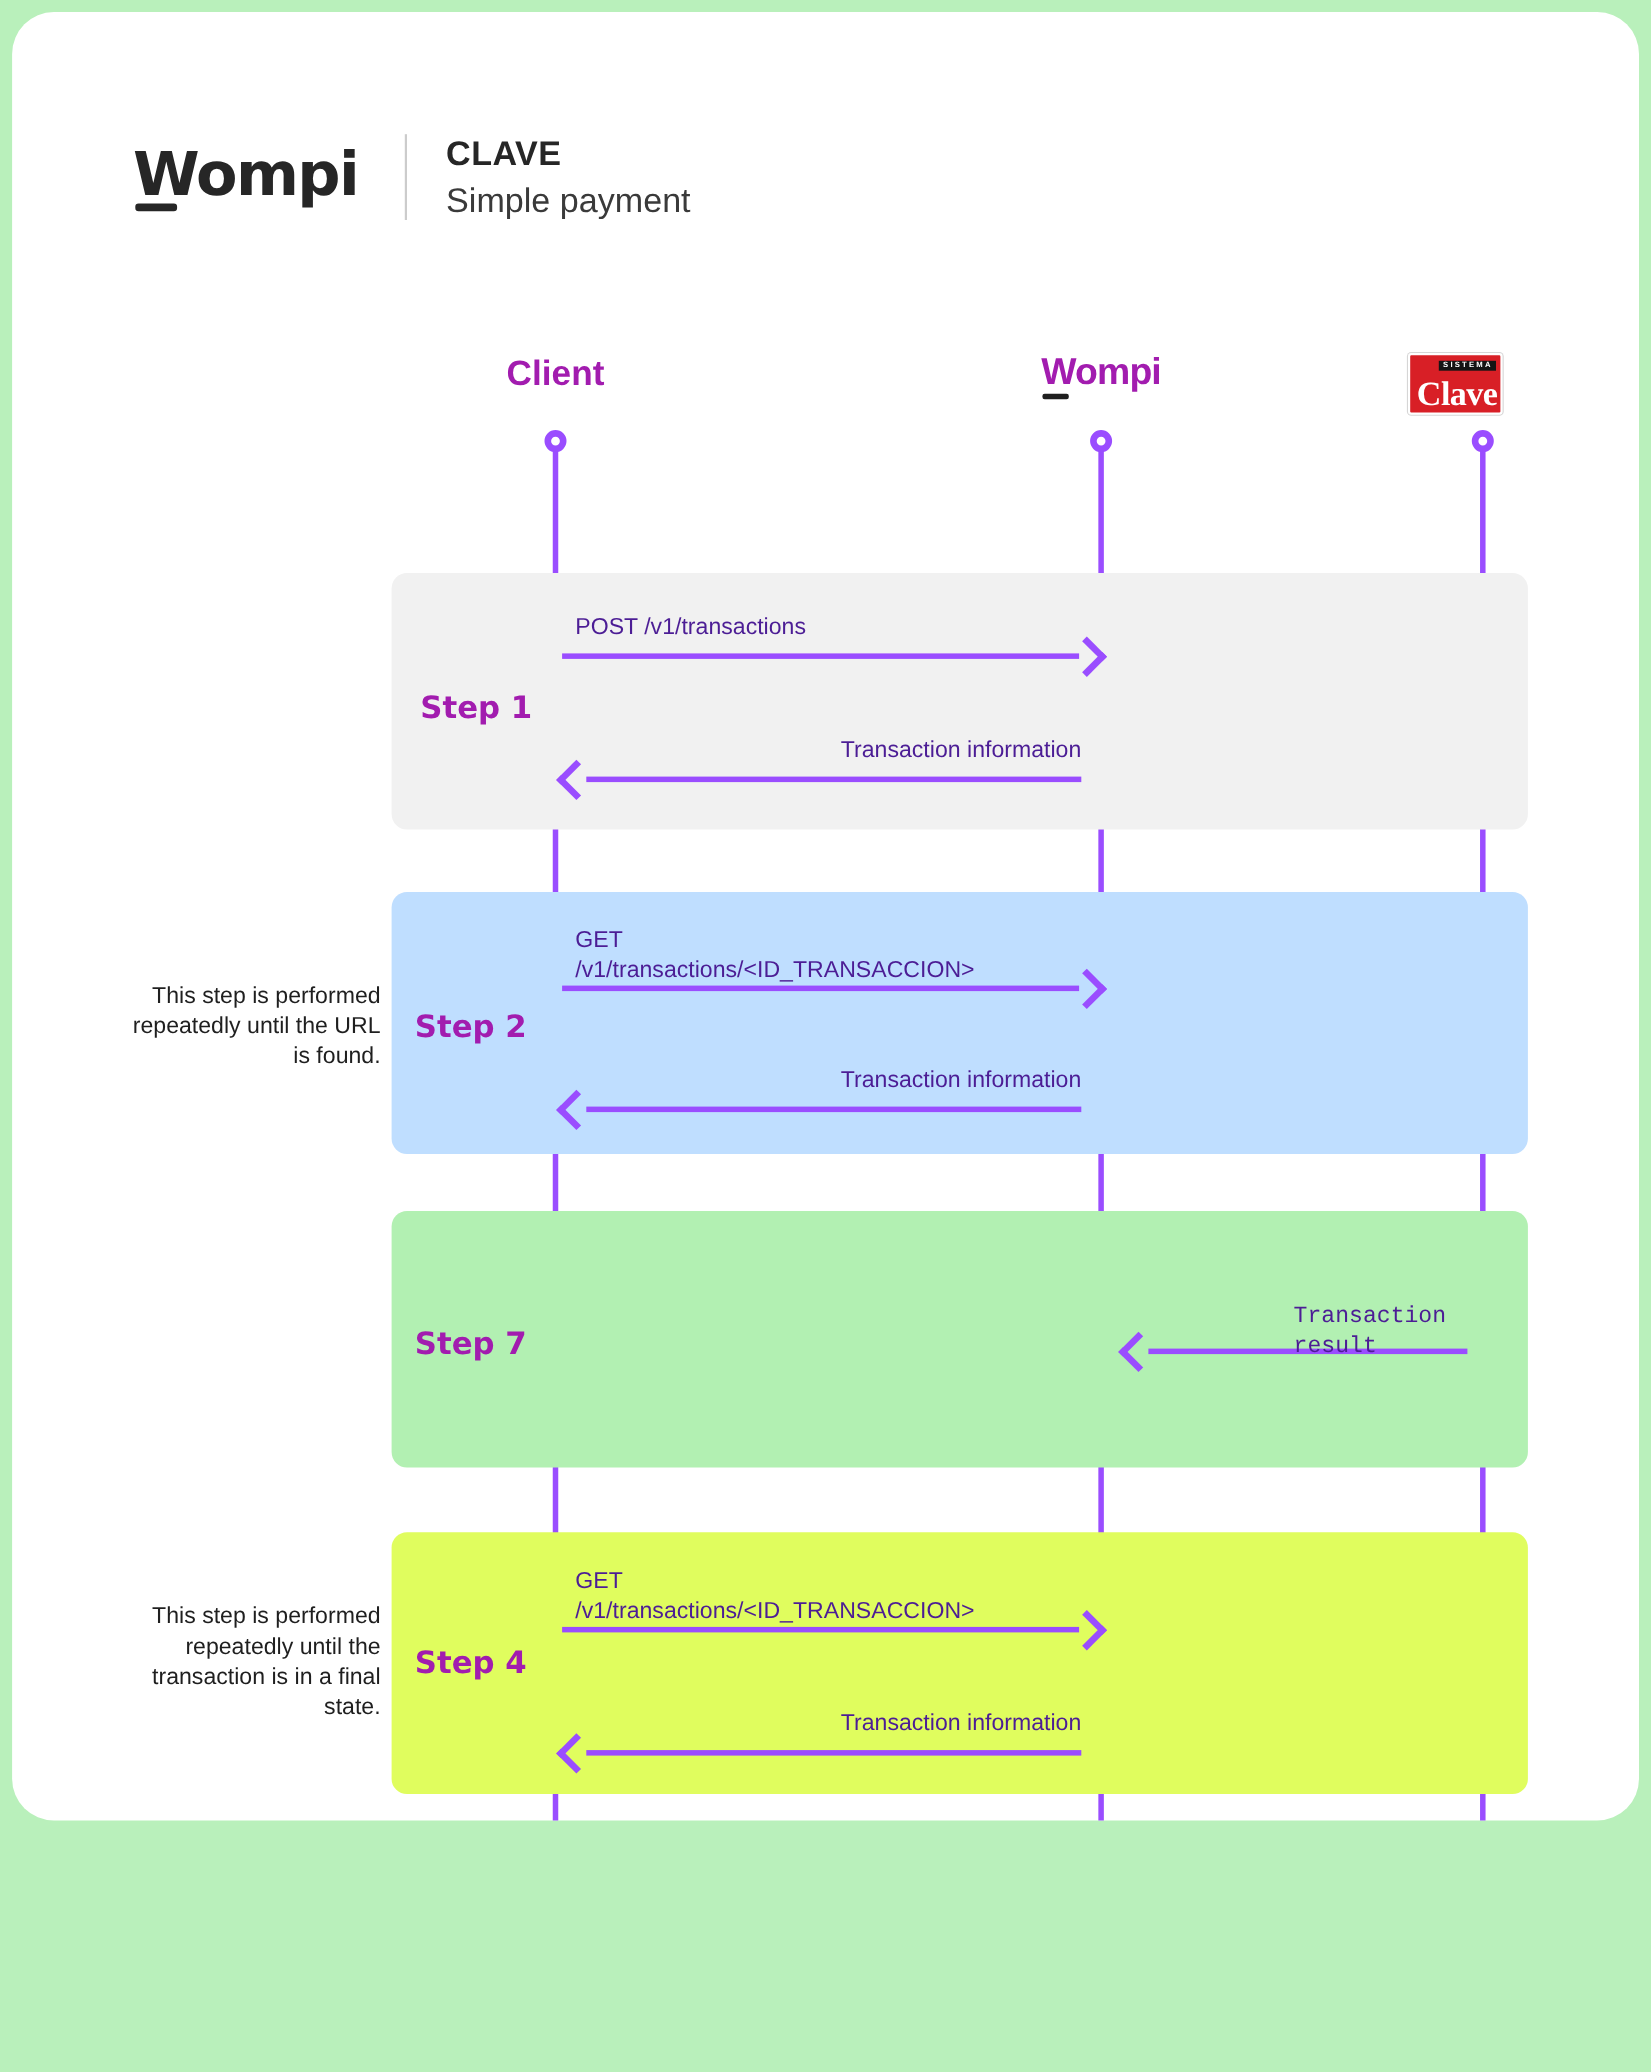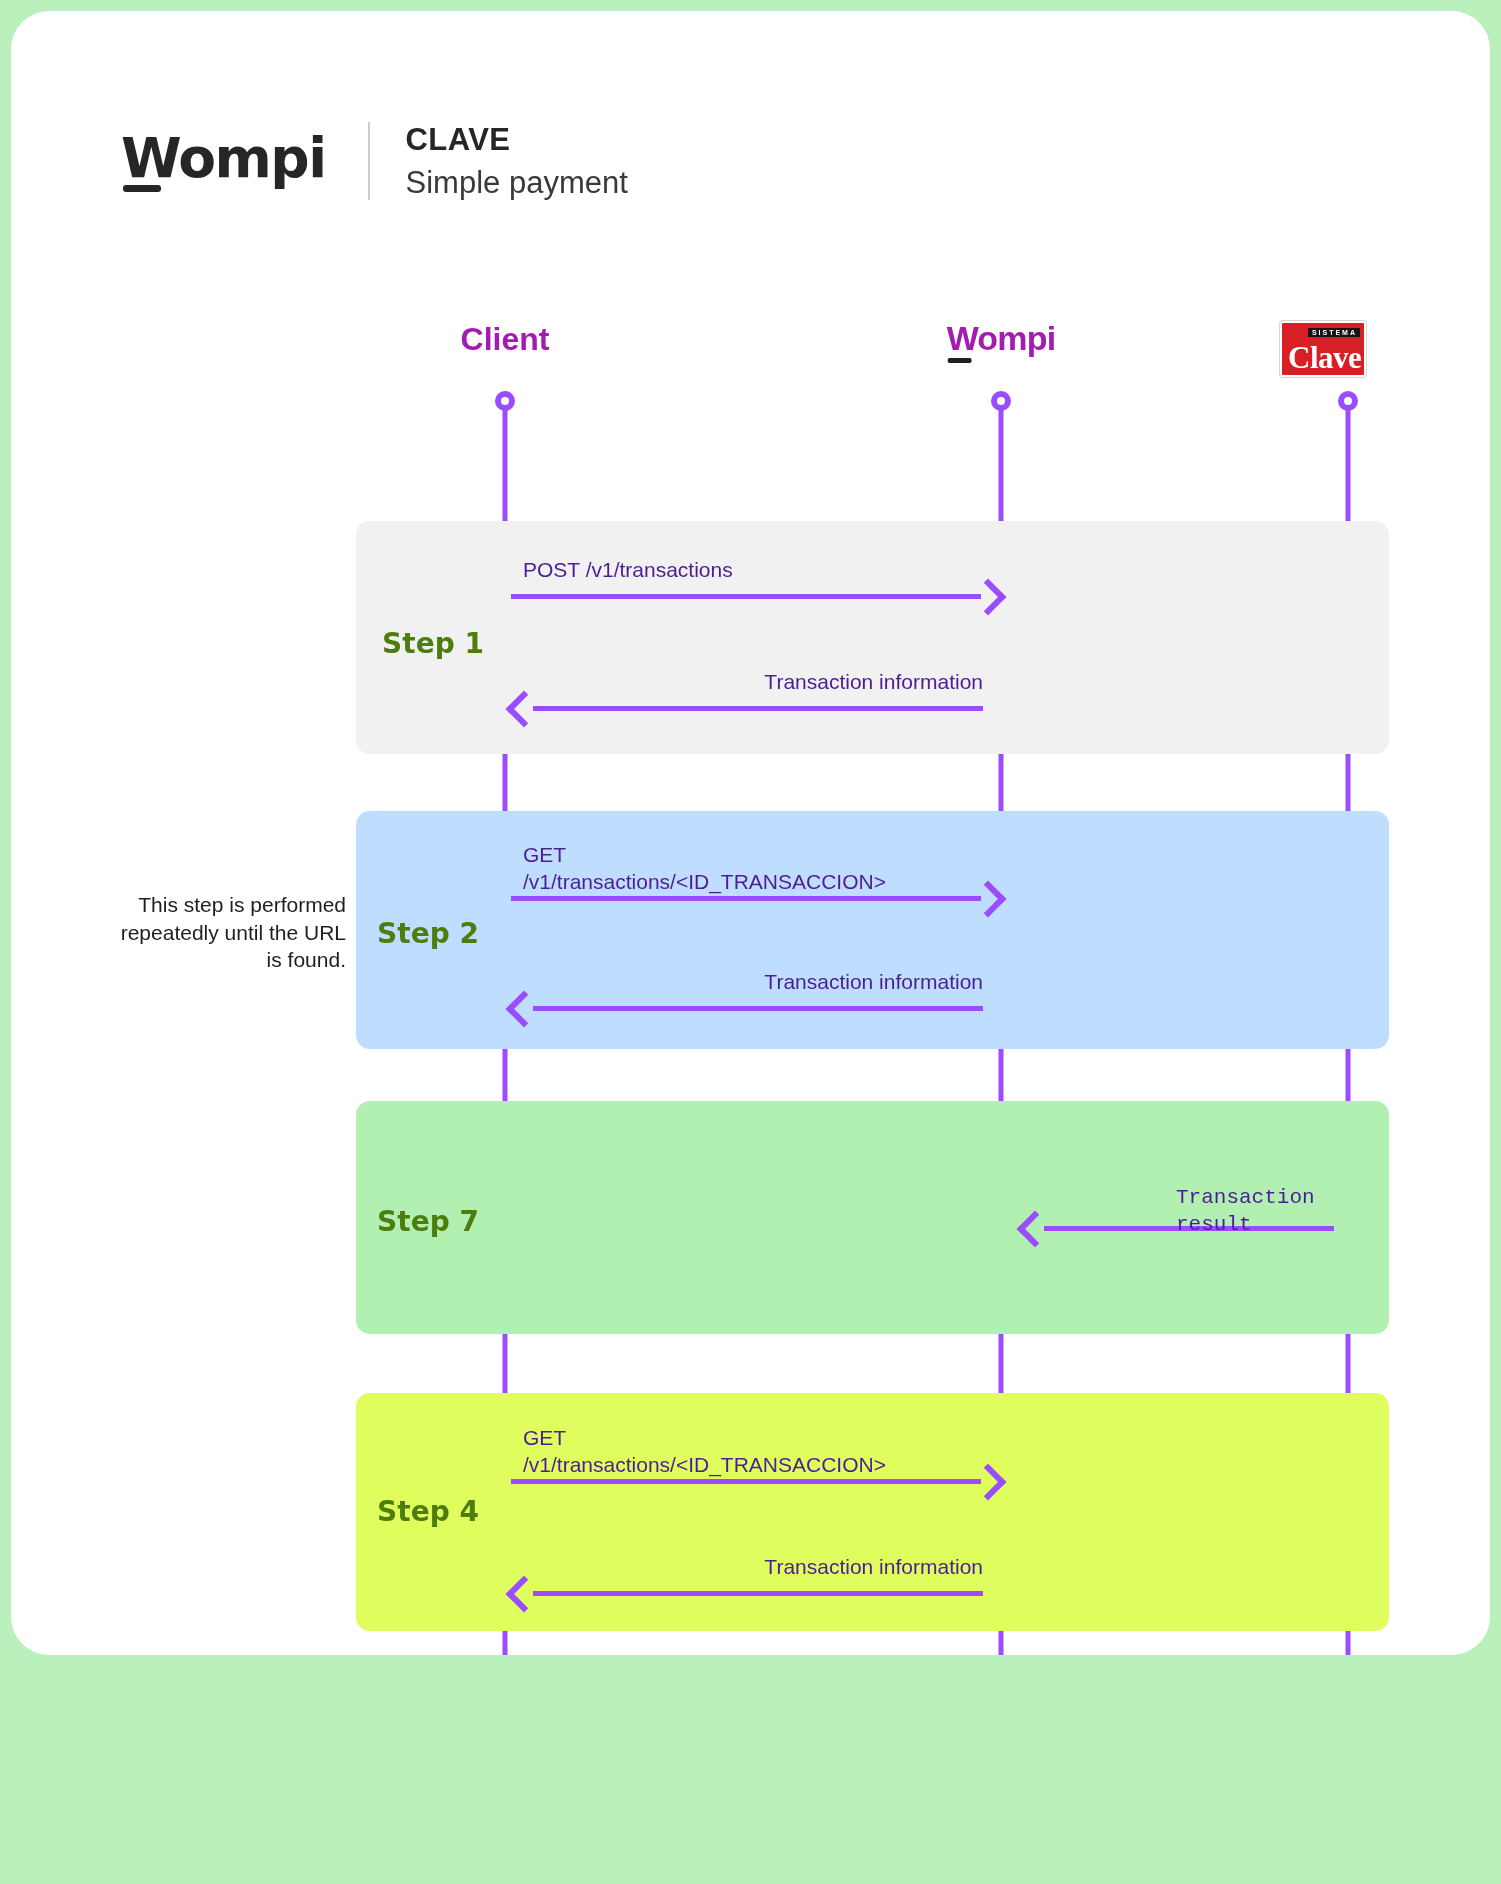--- a/index.html
+++ b/index.html
@@ -173,7 +173,7 @@
     font-family: "DejaVu Sans", sans-serif;
     font-weight: 700;
     font-size: 28px;
-    color: #4d7c0f;
+    color: #a21caf;
     transform: translate(-50%, -50%);
     white-space: nowrap;
     z-index: 6;

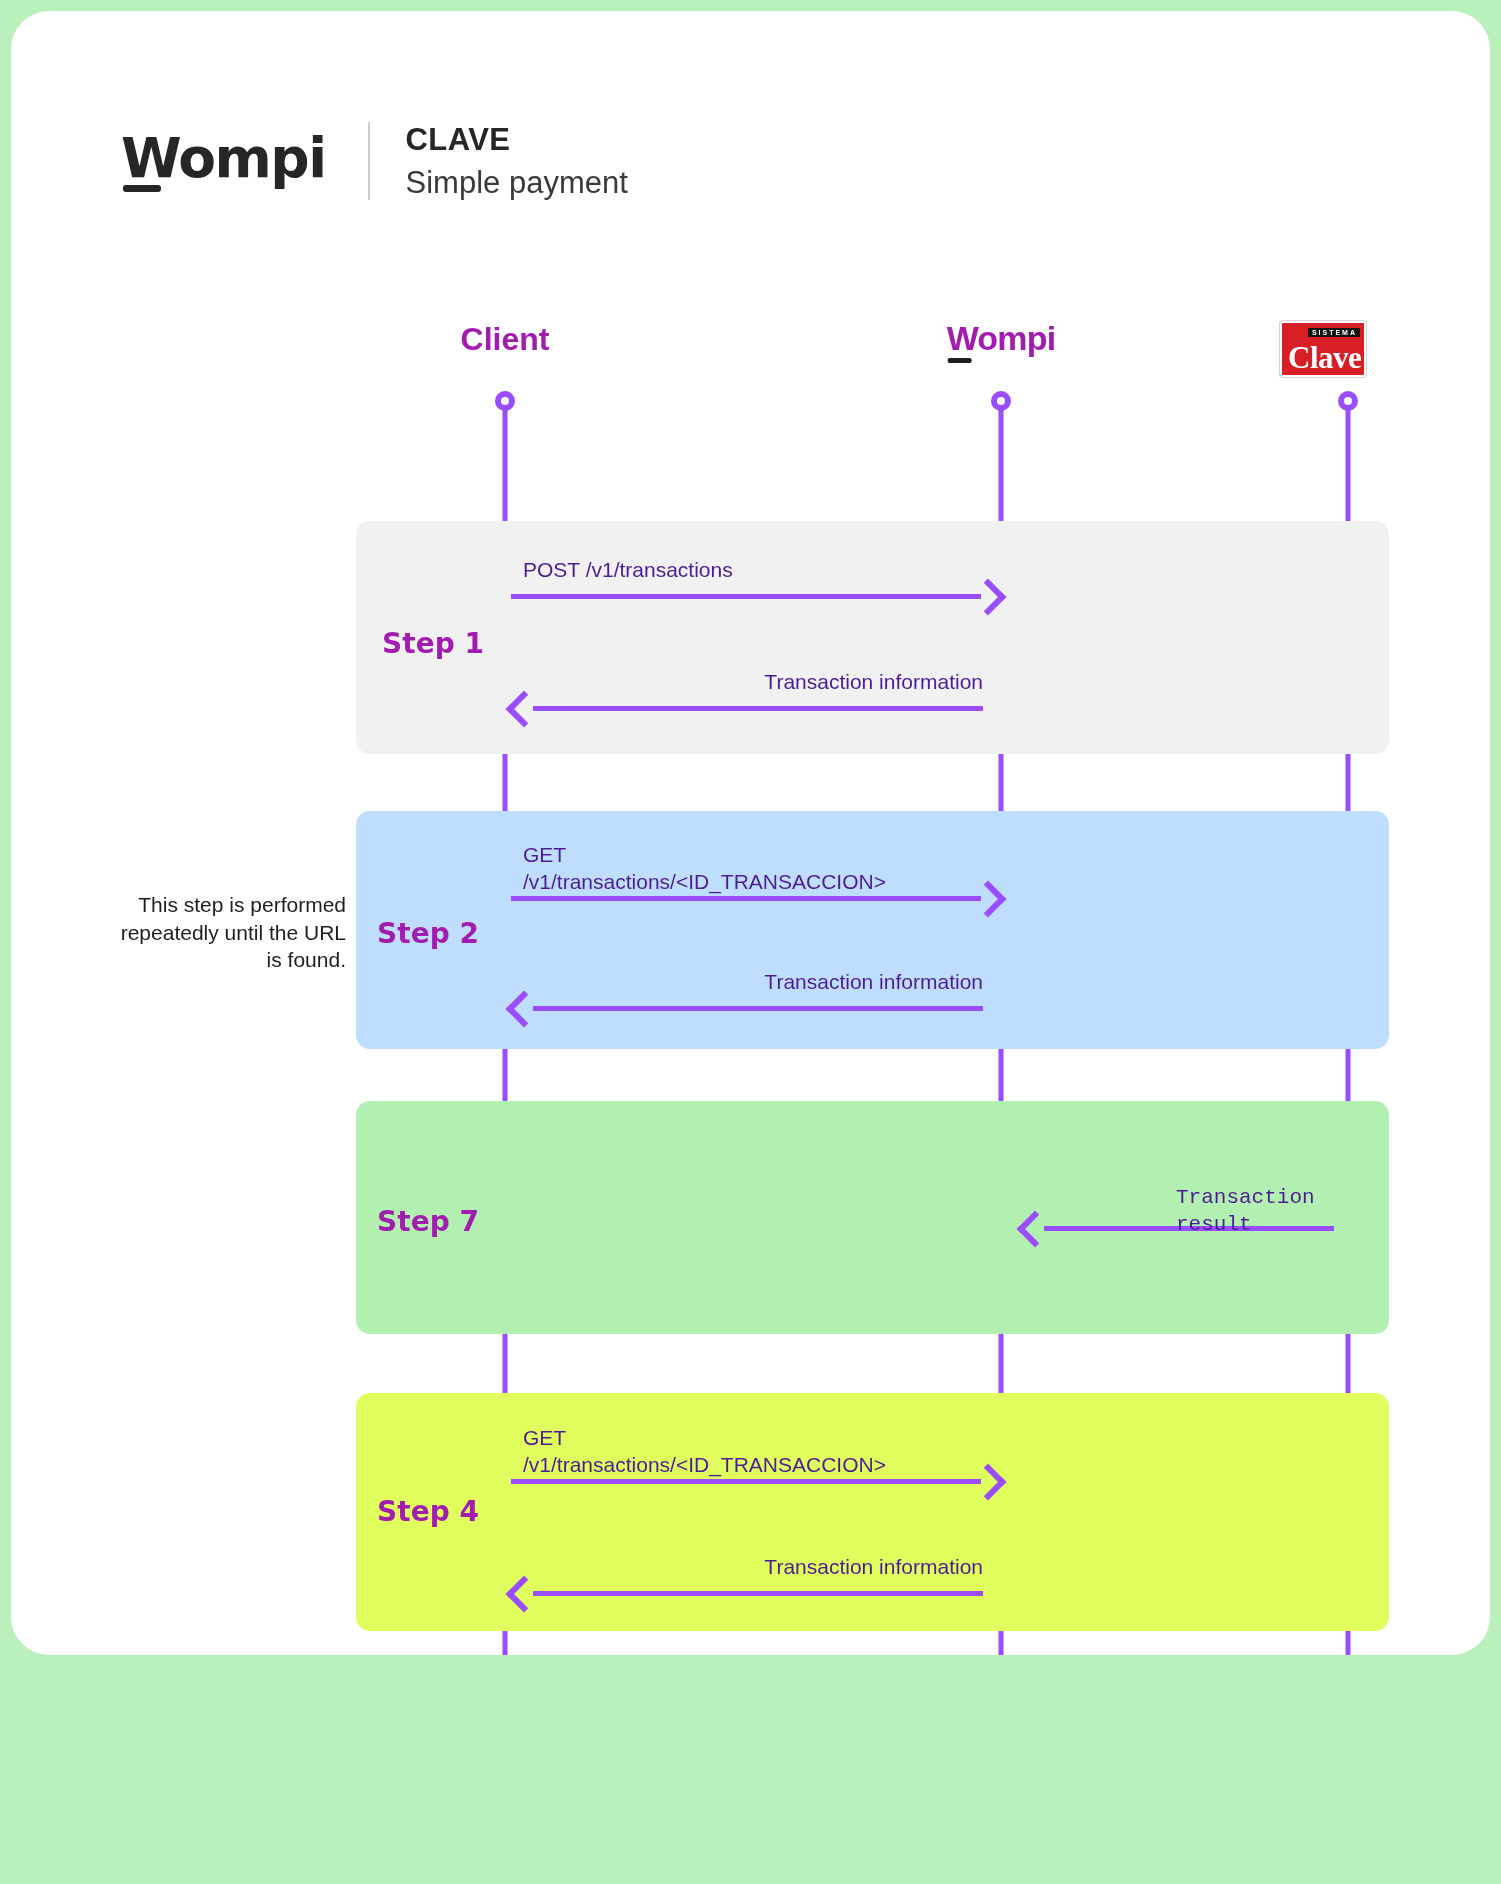--- a/index.html
+++ b/index.html
@@ -298,6 +298,7 @@
 
     <div class="step-band" style="left:345px; top:1382px; width:1033px; height:238px; background:#e0fd5e;"></div>
     <div class="step-label" style="left:417px; top:1500px;">Step 4</div>
+    <div class="side-note" style="left:95px; top:1500px; width:240px;">This step is performed repeatedly until the transaction is in a final state.</div>
 
     <div class="msg-label align-left" style="left:512px; top:1413px;">GET
 /v1/transactions/&lt;ID_TRANSACCION&gt;</div>

